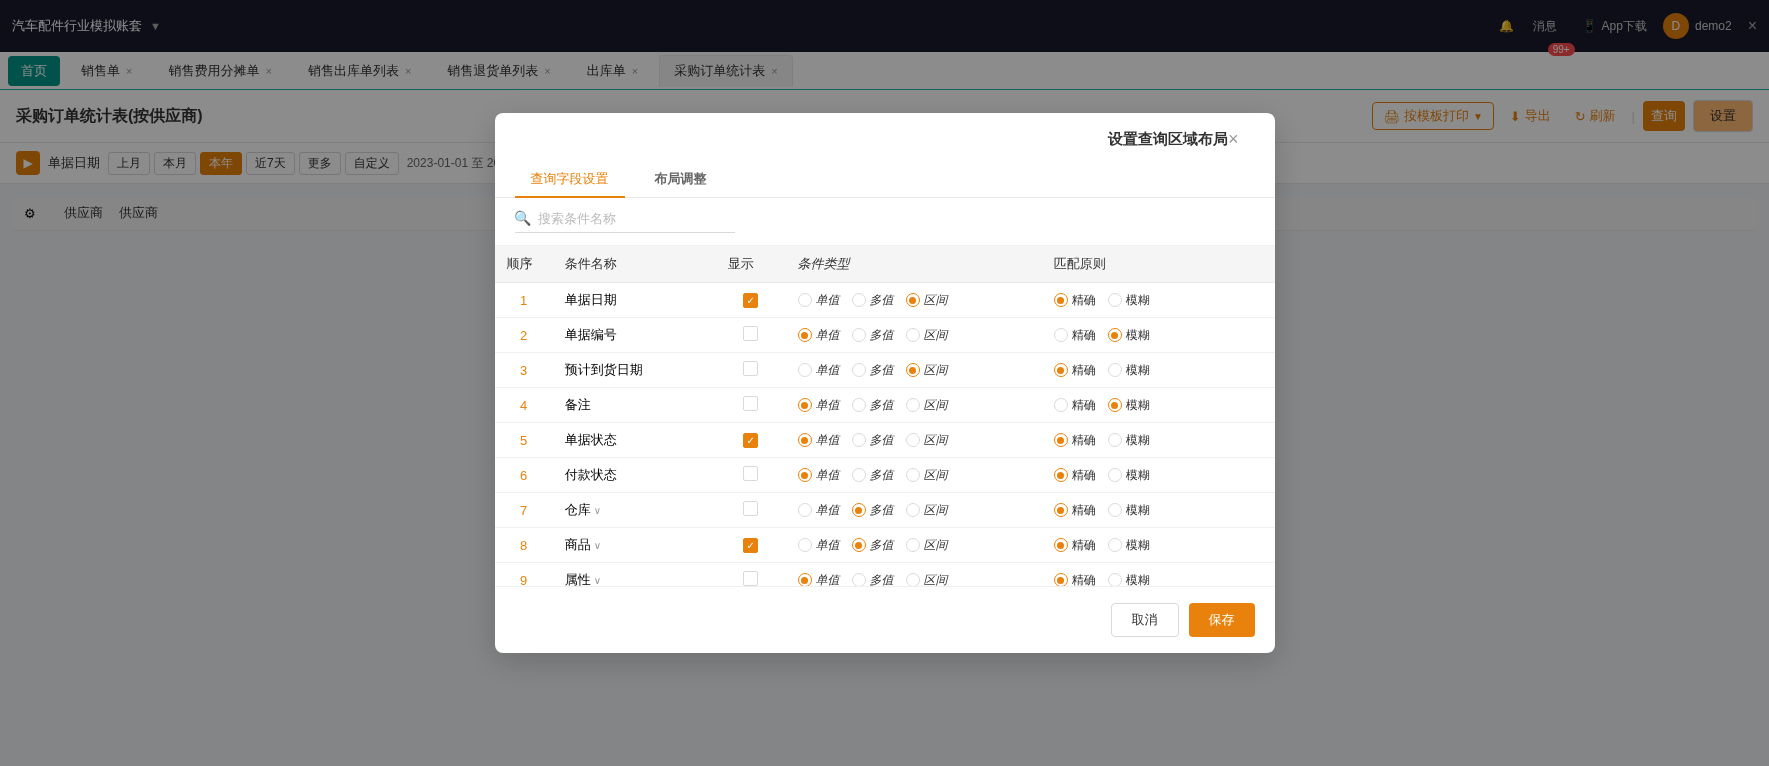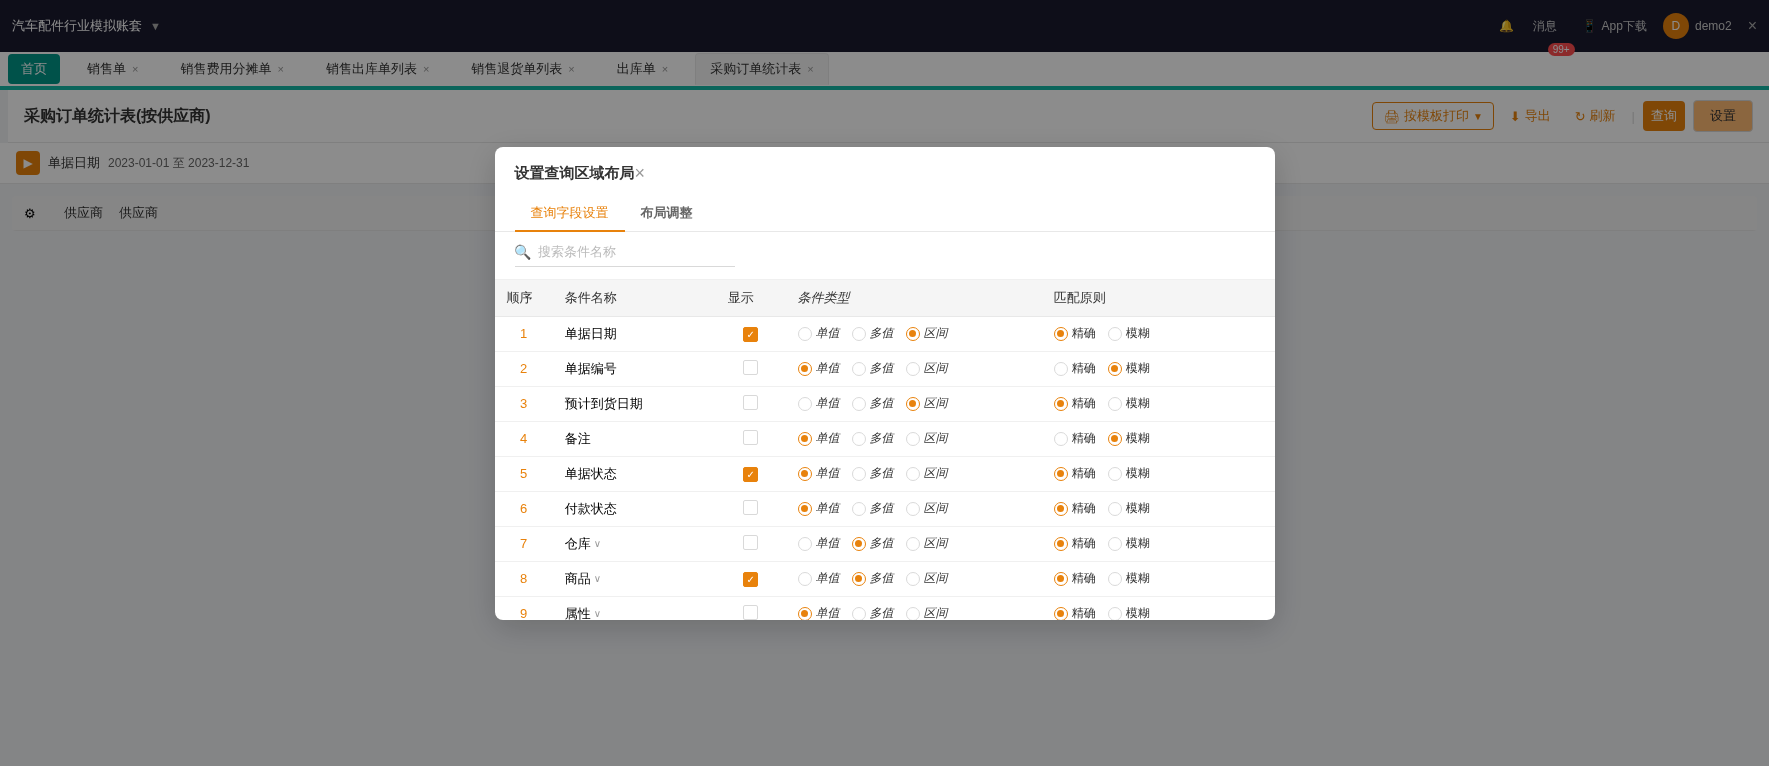--- a/index.html
+++ b/index.html
@@ -37,11 +37,11 @@
     .tab-bar {
       height: 38px;
       background: #fff;
-      border-bottom: 4px solid #14b8a6;
+      border-bottom: 1px solid #14b8a6;
       display: flex;
       align-items: center;
       padding: 0 8px;
-      gap: 12px;
+      gap: 6px;
       overflow: hidden;
     }
     .tab-item {

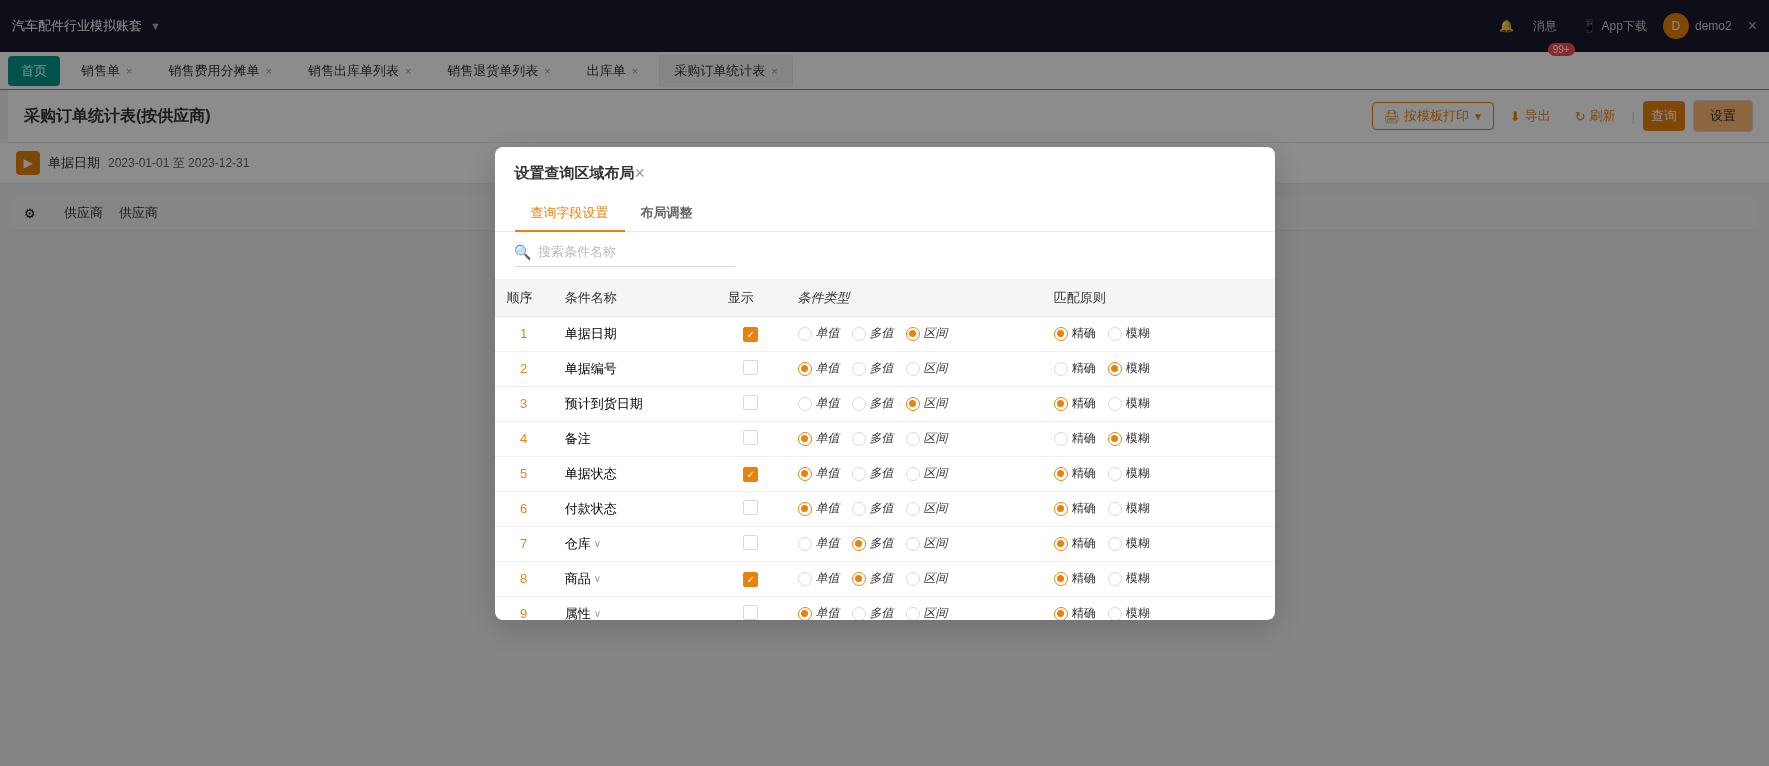--- a/index.html
+++ b/index.html
@@ -72,7 +72,6 @@
       align-items: center;
       justify-content: space-between;
       border-bottom: 1px solid #e8e8e8;
-      margin-left: 8px;
     }
     .page-title { font-size: 16px; font-weight: bold; color: #333; }
     .page-actions { display: flex; align-items: center; gap: 8px; }

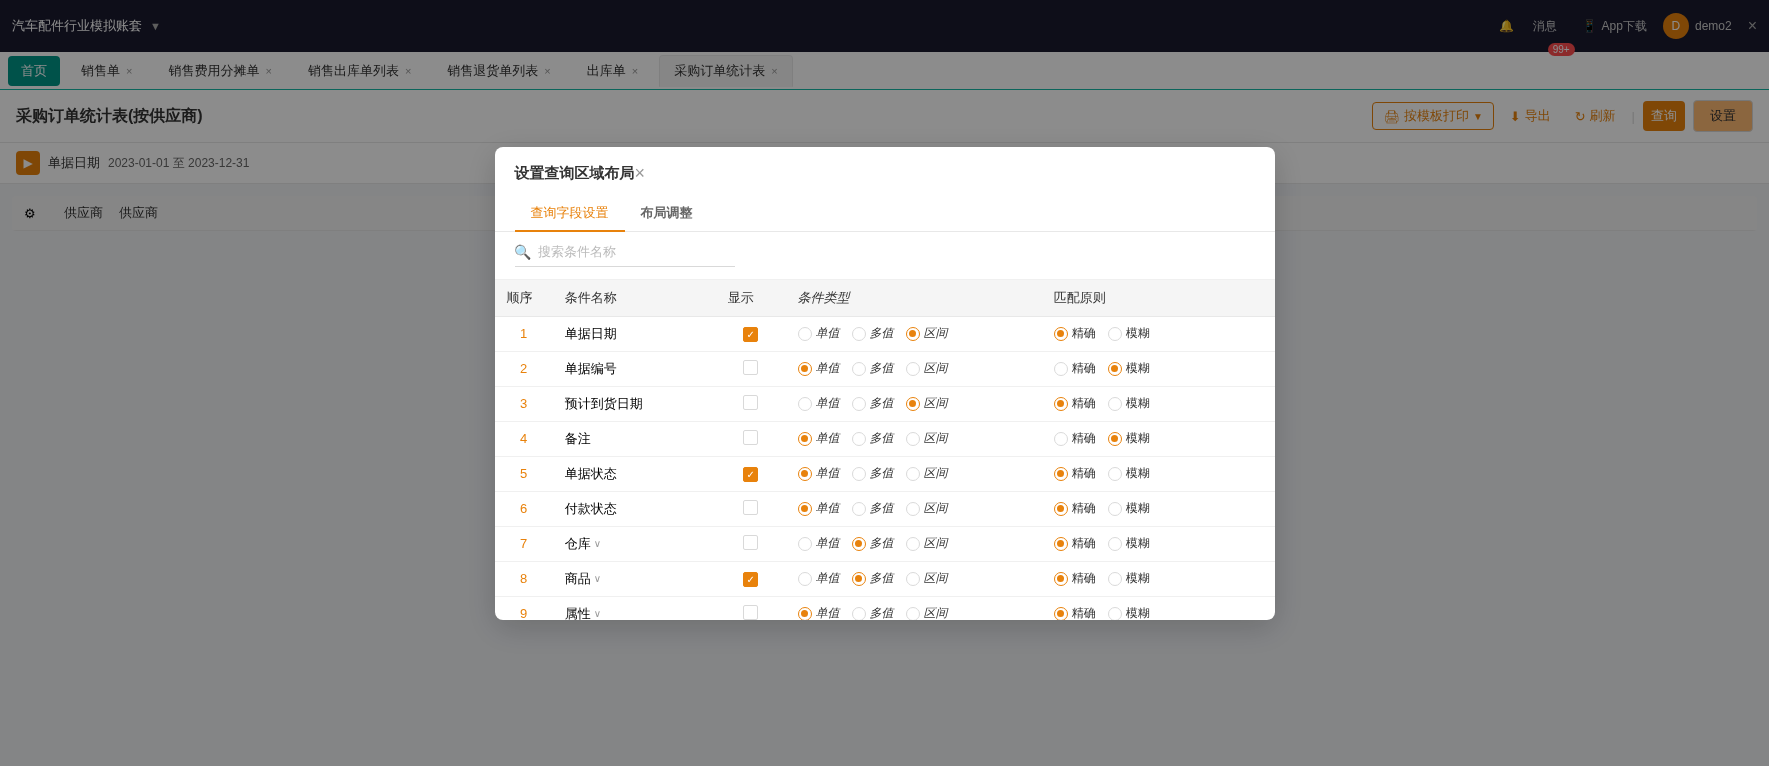--- a/index.html
+++ b/index.html
@@ -147,8 +147,8 @@
     .modal-header {
       display: flex;
       align-items: center;
-      justify-content: flex-start;
-      padding: 16px 20px 0 20px;
+      justify-content: flex-end;
+      padding: 16px 36px 0 20px;
     }
     .modal-title { font-size: 15px; font-weight: 600; color: #333; }
     .modal-close { font-size: 18px; color: #999; cursor: pointer; }

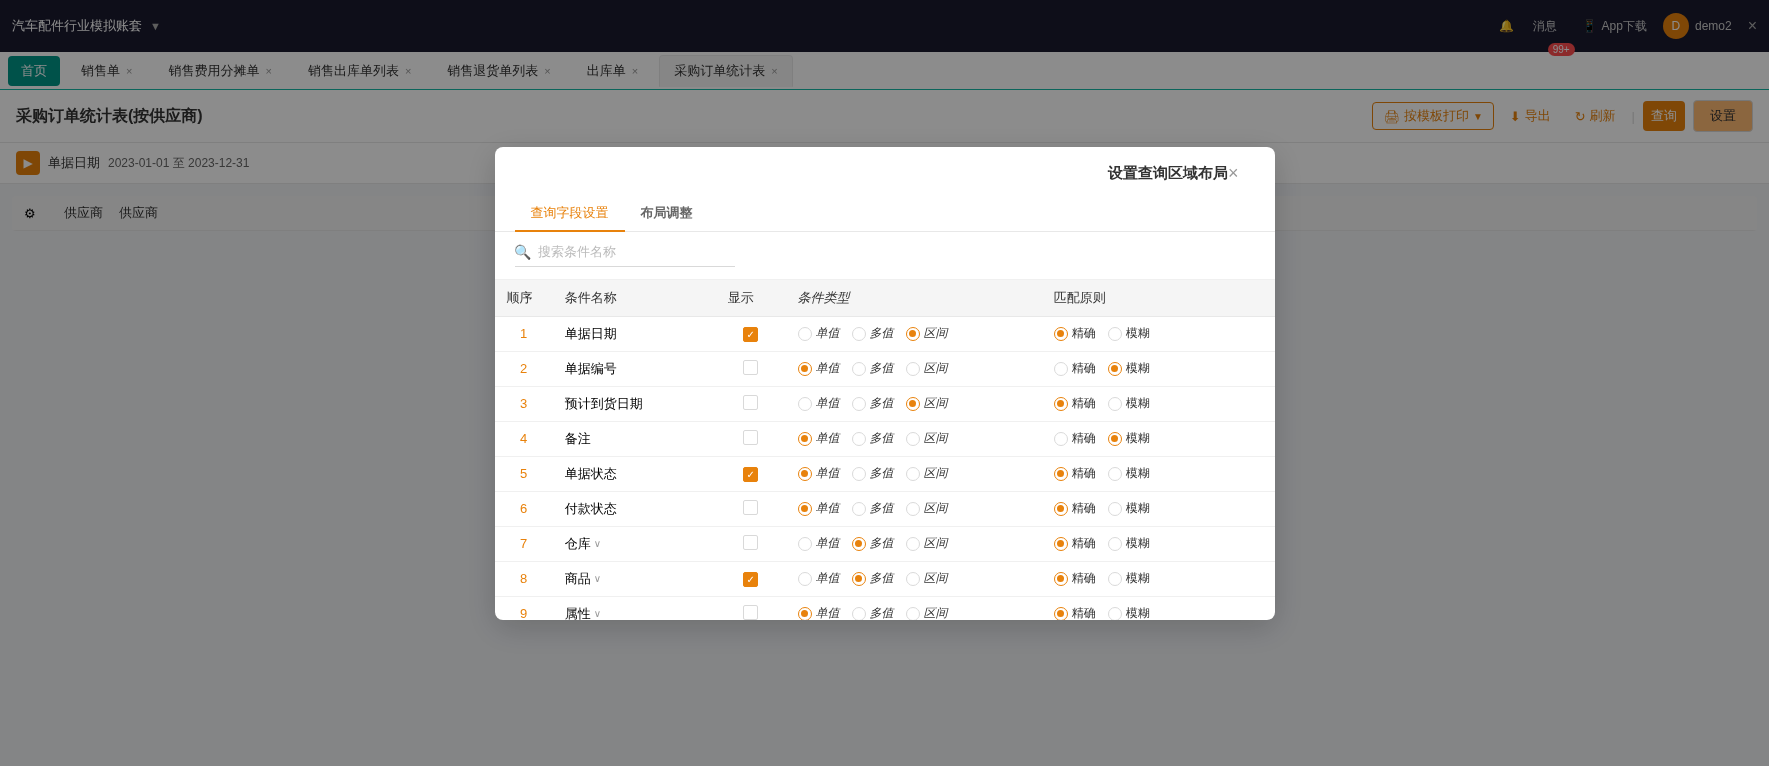--- a/index.html
+++ b/index.html
@@ -378,6 +378,14 @@
 <div class="filter-bar">
   <div class="filter-toggle">▶</div>
   <span class="filter-label">单据日期</span>
+  <div class="filter-date-btns">
+    <button class="date-btn">上月</button>
+    <button class="date-btn">本月</button>
+    <button class="date-btn active">本年</button>
+    <button class="date-btn">近7天</button>
+    <button class="date-btn">更多</button>
+    <button class="date-btn">自定义</button>
+  </div>
   <span class="date-range">2023-01-01 至 2023-12-31</span>
 </div>
 

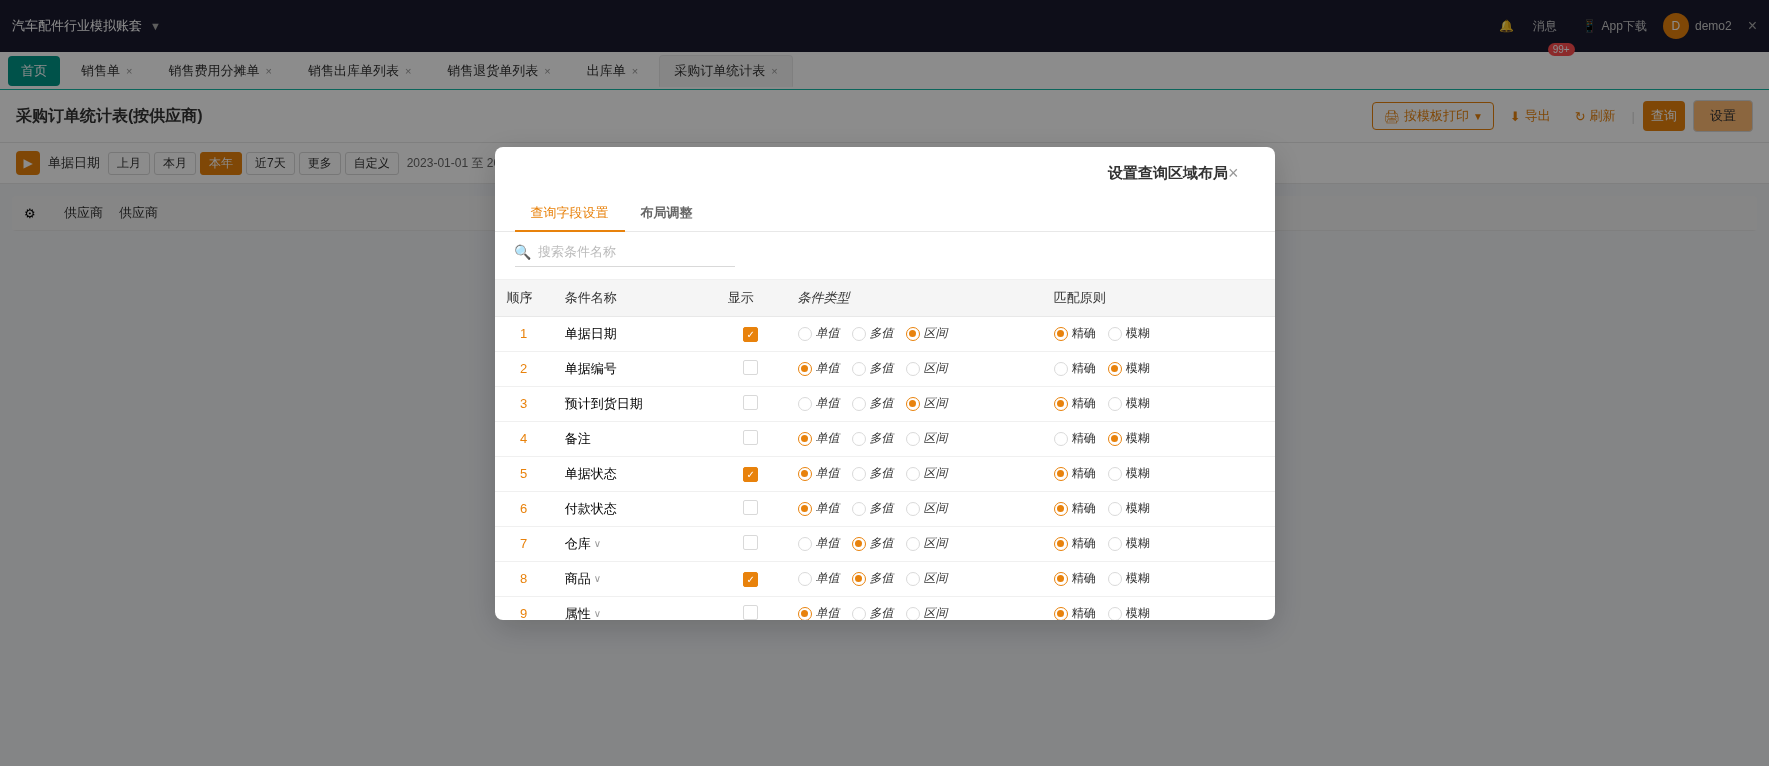--- a/index.html
+++ b/index.html
@@ -156,7 +156,7 @@
     
     .modal-tabs {
       display: flex;
-      gap: 0;
+      gap: 14px;
       padding: 12px 20px 0 20px;
       border-bottom: 1px solid #e8e8e8;
     }

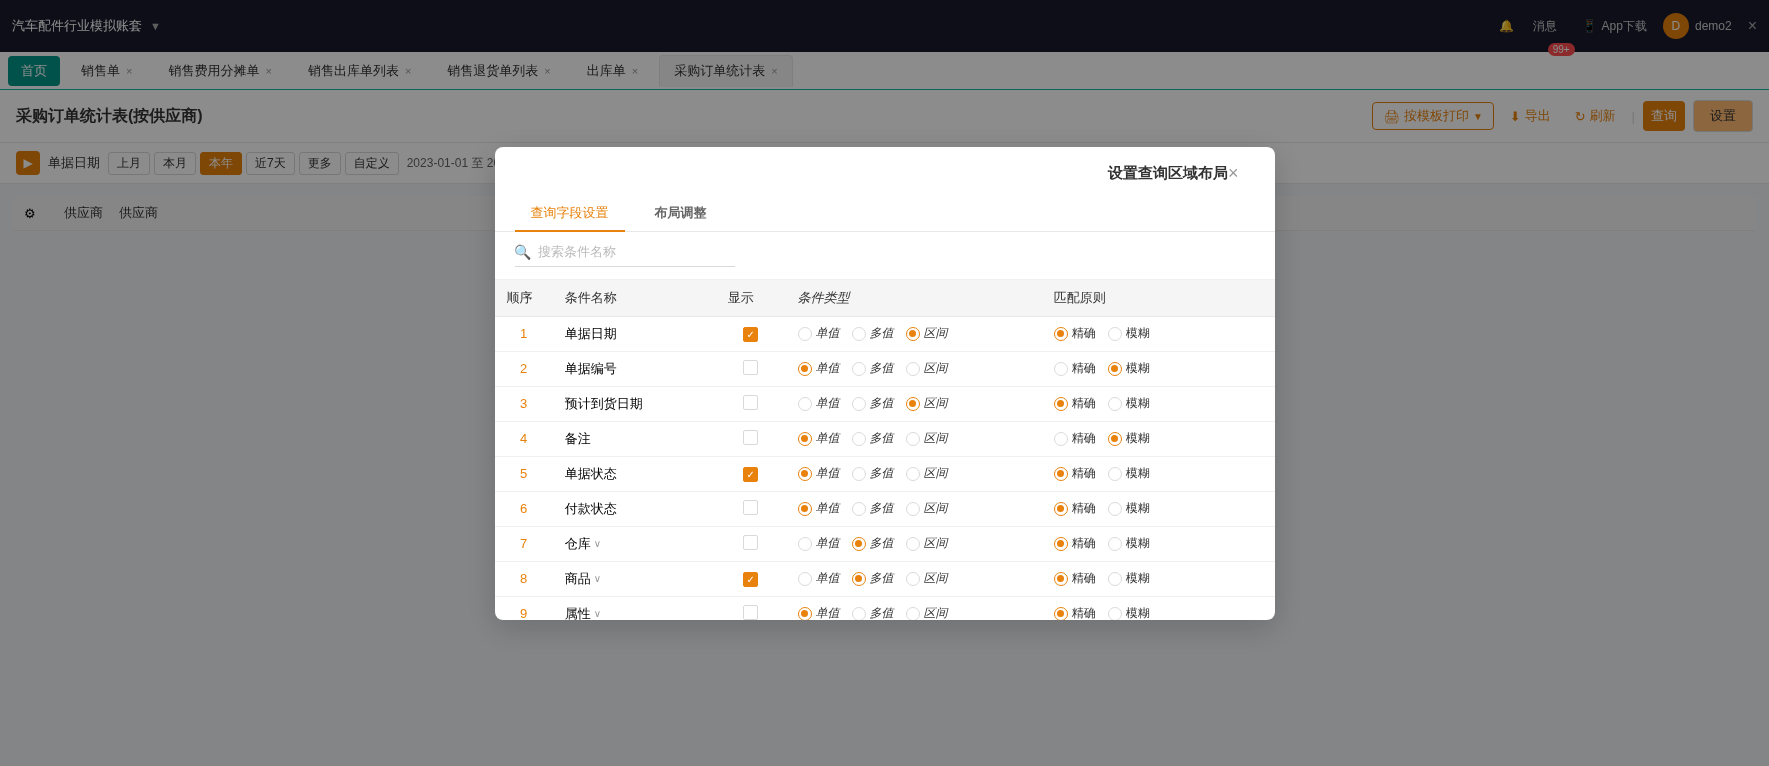--- a/index.html
+++ b/index.html
@@ -801,6 +801,10 @@
       </table>
     </div>
 
+    <div class="modal-footer">
+      <button class="btn-cancel">取消</button>
+      <button class="btn-save">保存</button>
+    </div>
   </div>
 </div>
 

